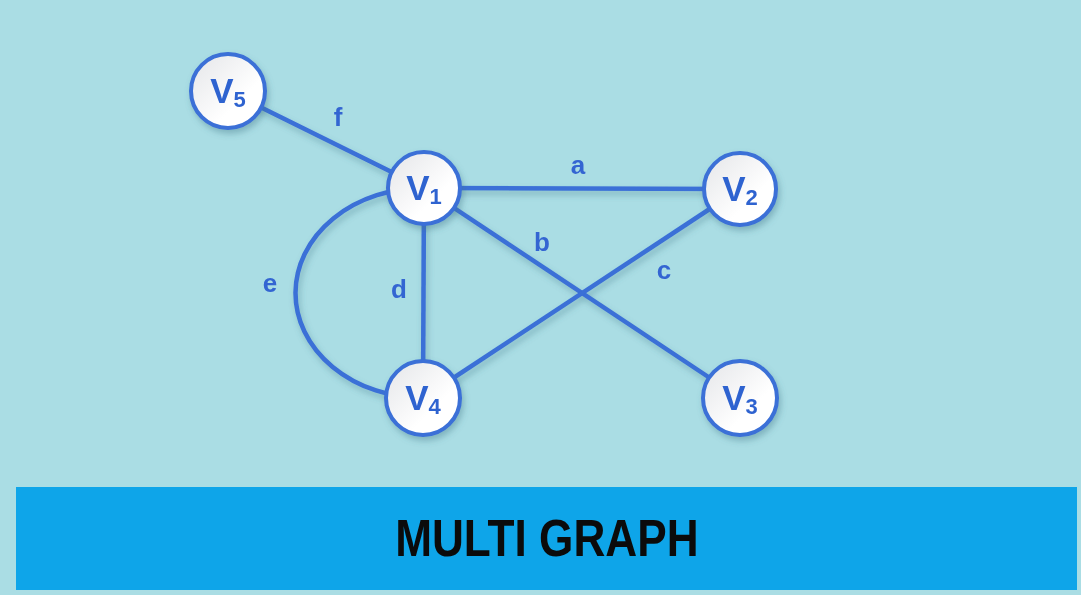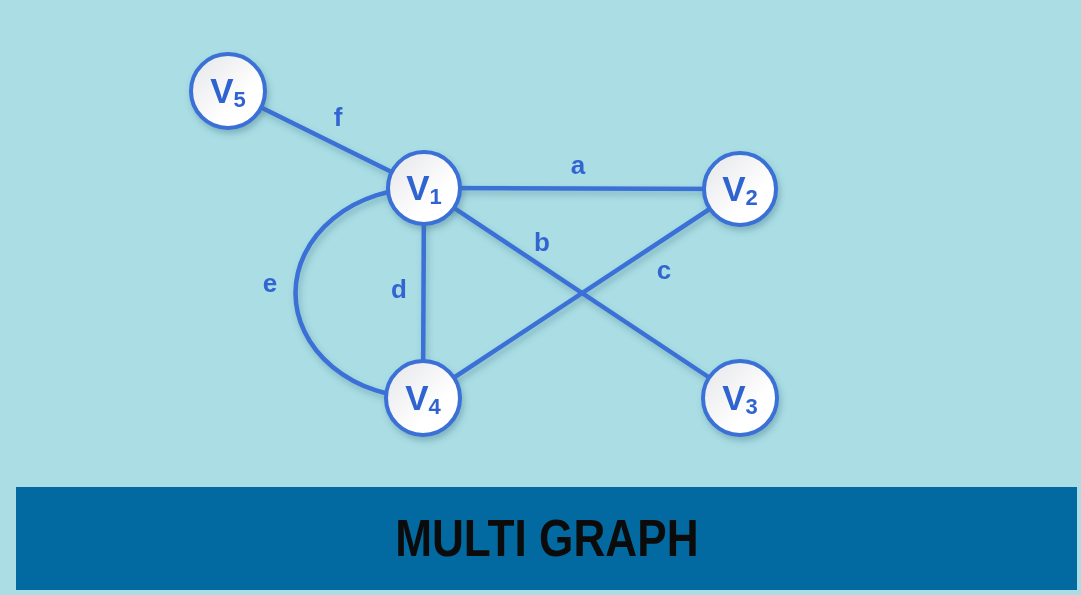--- a/index.html
+++ b/index.html
@@ -26,7 +26,7 @@
     right: 4px;
     top: 487px;
     height: 103px;
-    background: #0369a1;
+    background: #0ea5e9;
     display: flex;
     align-items: center;
     justify-content: center;

